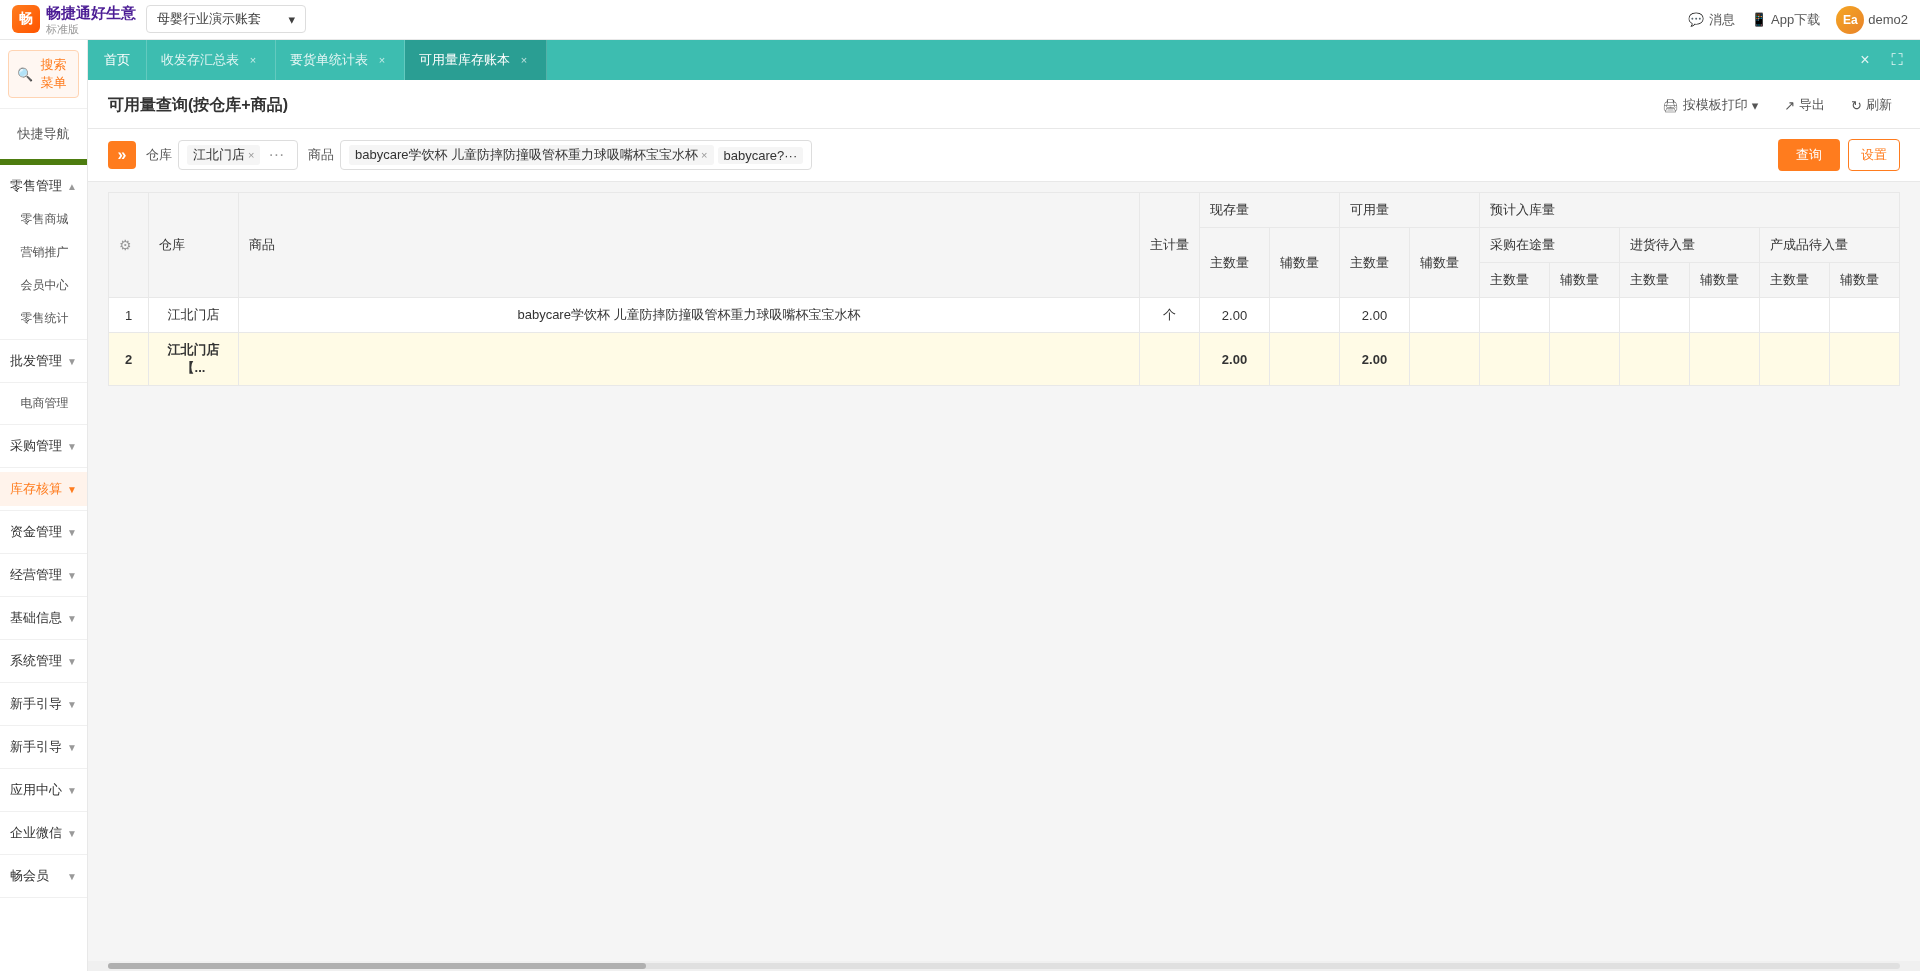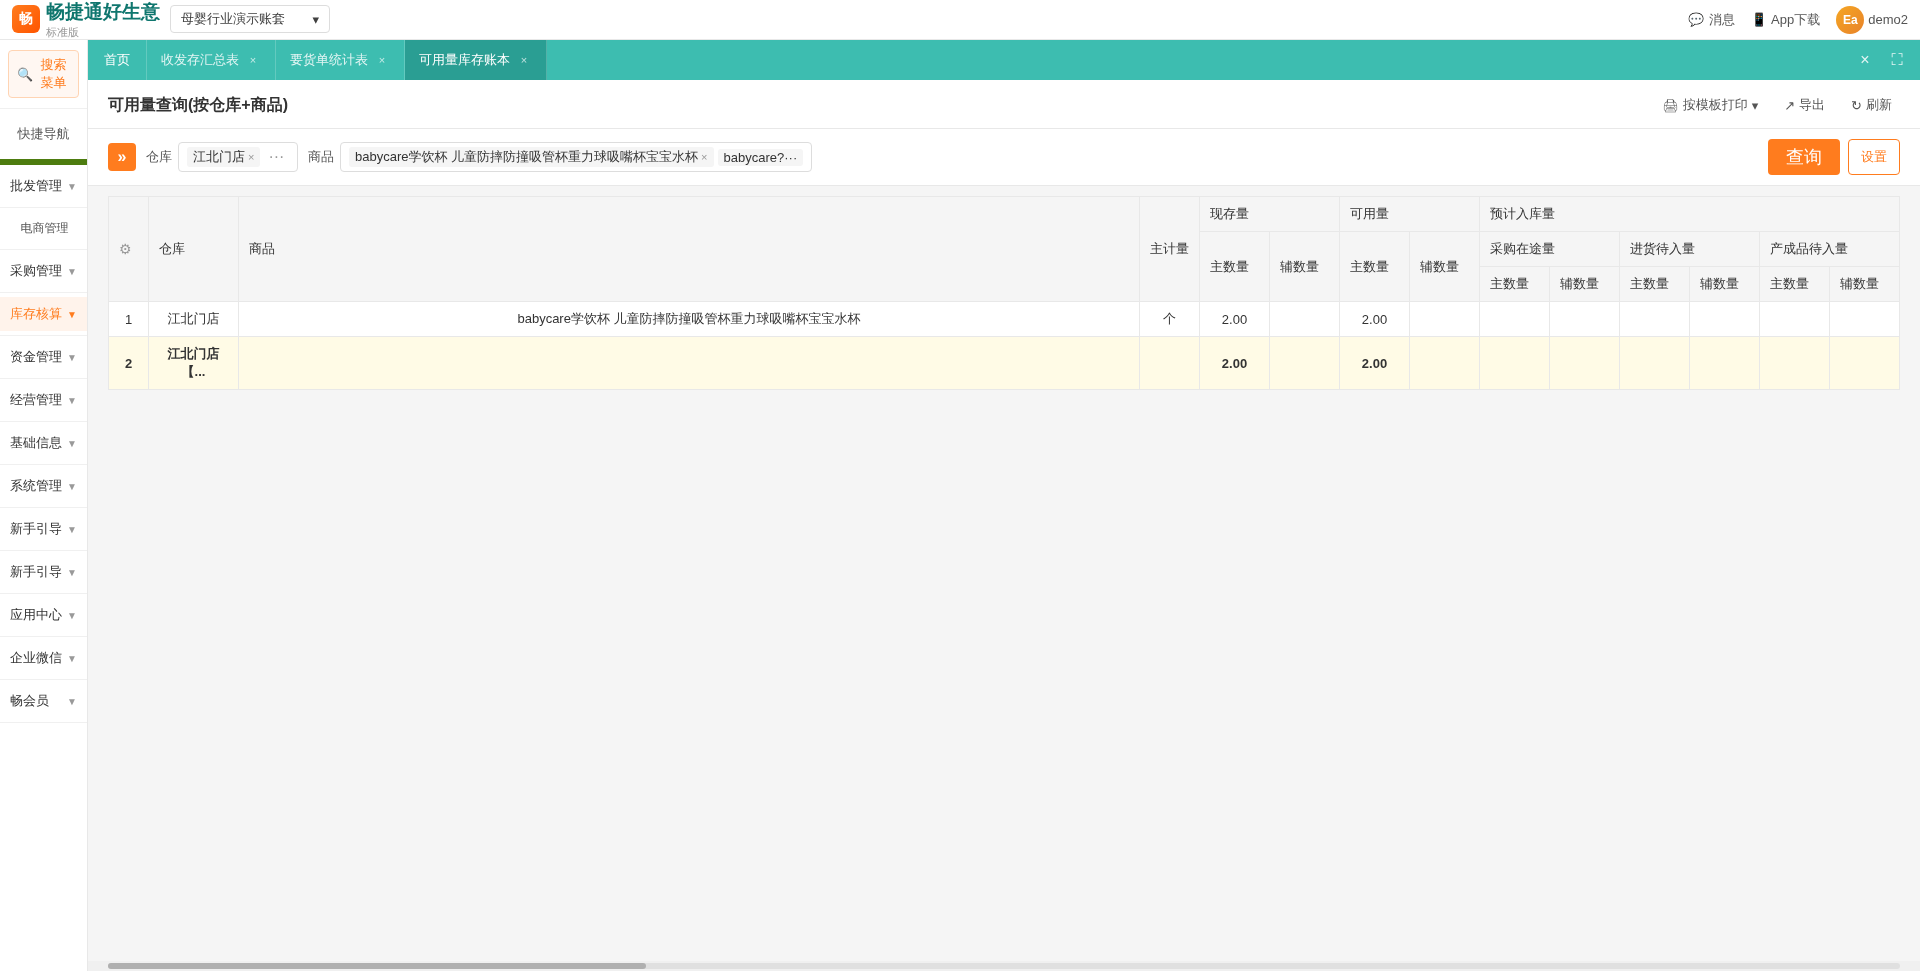--- a/index.html
+++ b/index.html
@@ -43,7 +43,7 @@
       color: #666;
       line-height: 1.3;
     }
-    .logo-text .title { color: #0f766e; font-weight: bold; font-size: 19px; }
+    .logo-text .title { color: #4c1d95; font-weight: bold; font-size: 15px; }
     .logo-text .sub { color: #999; font-size: 11px; }
     .industry-select {
       display: flex;

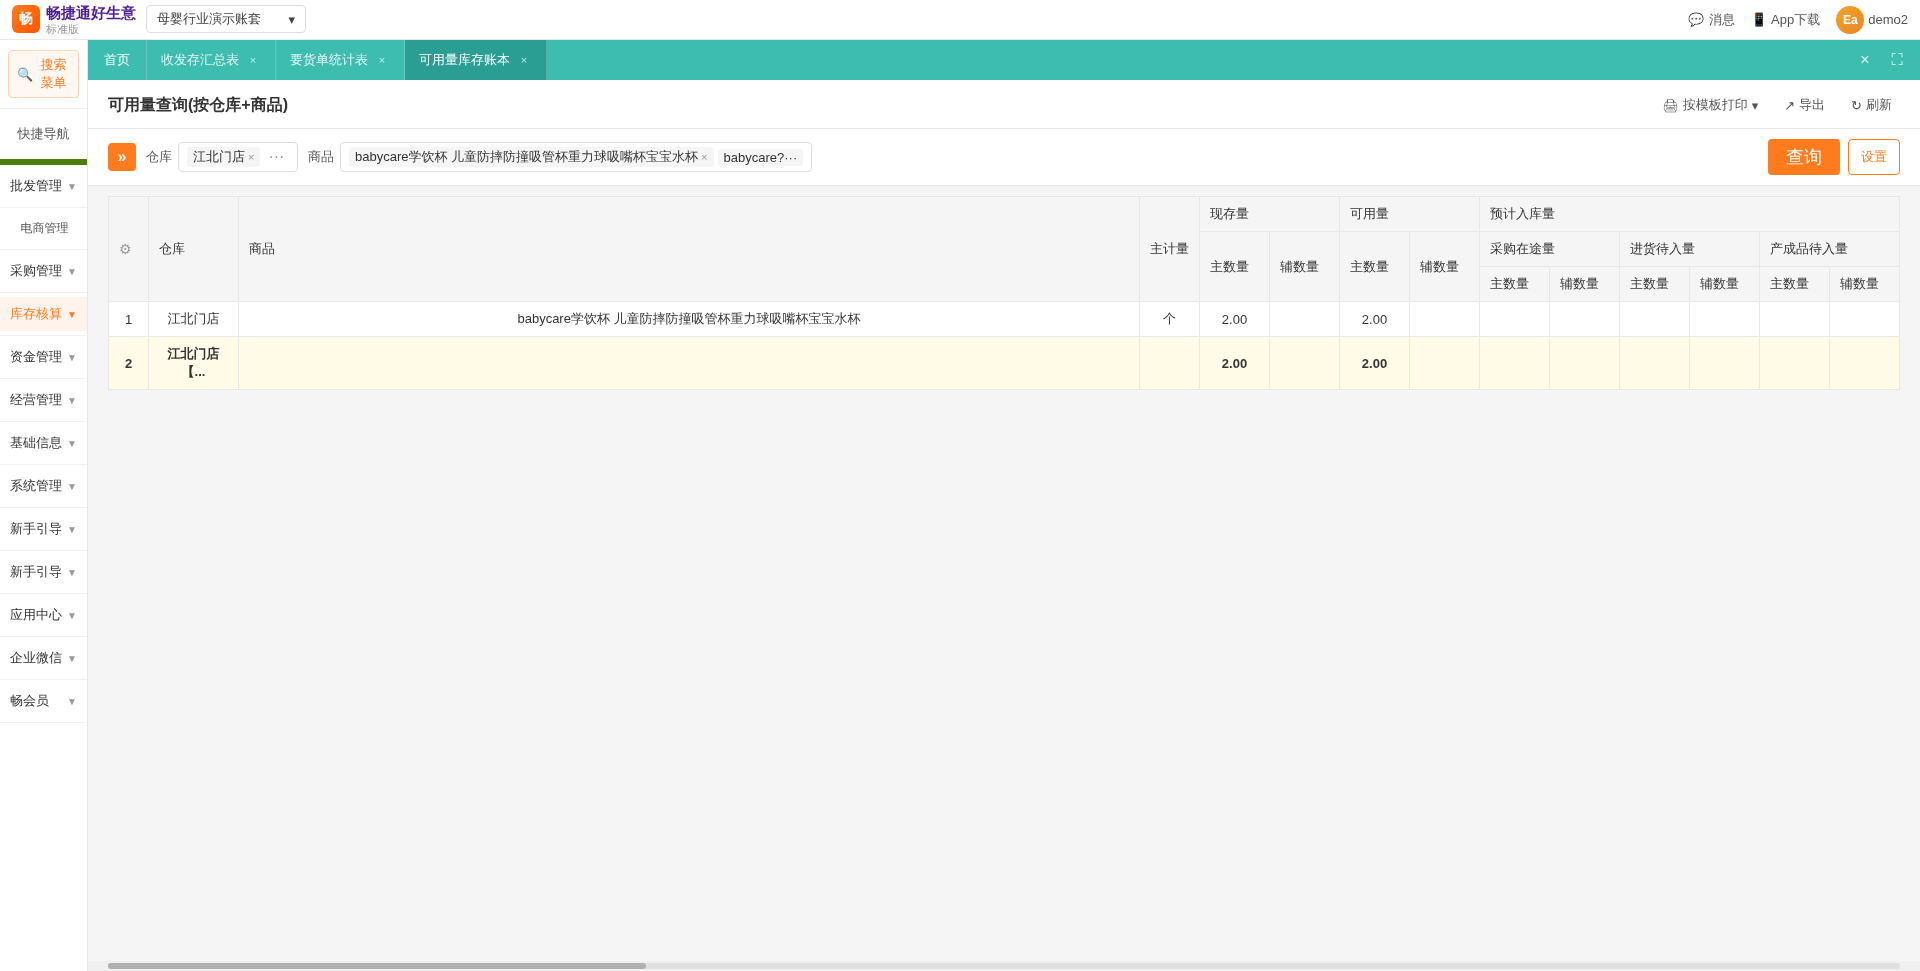--- a/index.html
+++ b/index.html
@@ -351,7 +351,7 @@
       border-radius: 4px;
       padding: 6px 18px;
       cursor: pointer;
-      font-size: 18px;
+      font-size: 13px;
     }
     .btn-settings {
       background: #fff;

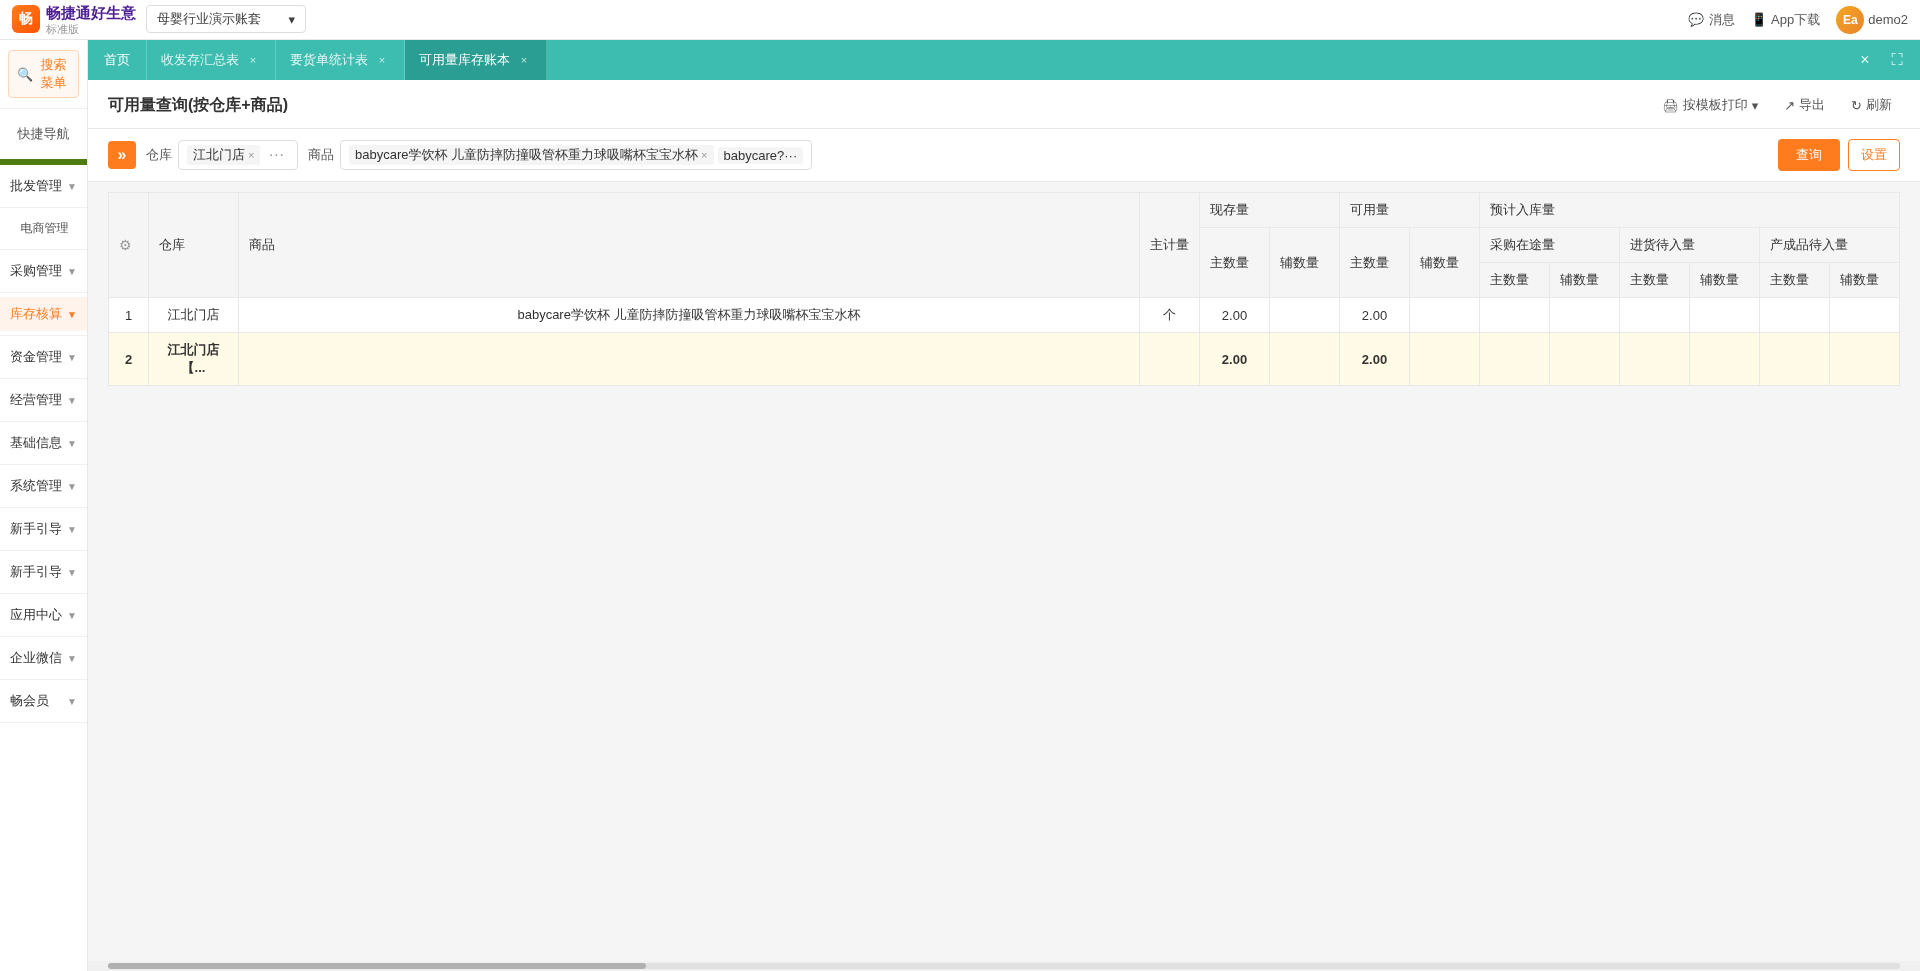--- a/index.html
+++ b/index.html
@@ -479,6 +479,16 @@
       </div>
     </div>
 
+    <div class="sidebar-section">
+      <div class="sidebar-section-header">
+        <span>零售管理</span>
+        <span class="arrow">▲</span>
+      </div>
+      <div class="sidebar-item">零售商城</div>
+      <div class="sidebar-item">营销推广</div>
+      <div class="sidebar-item">会员中心</div>
+      <div class="sidebar-item">零售统计</div>
+    </div>
 
     <div class="sidebar-section">
       <div class="sidebar-section-header">

